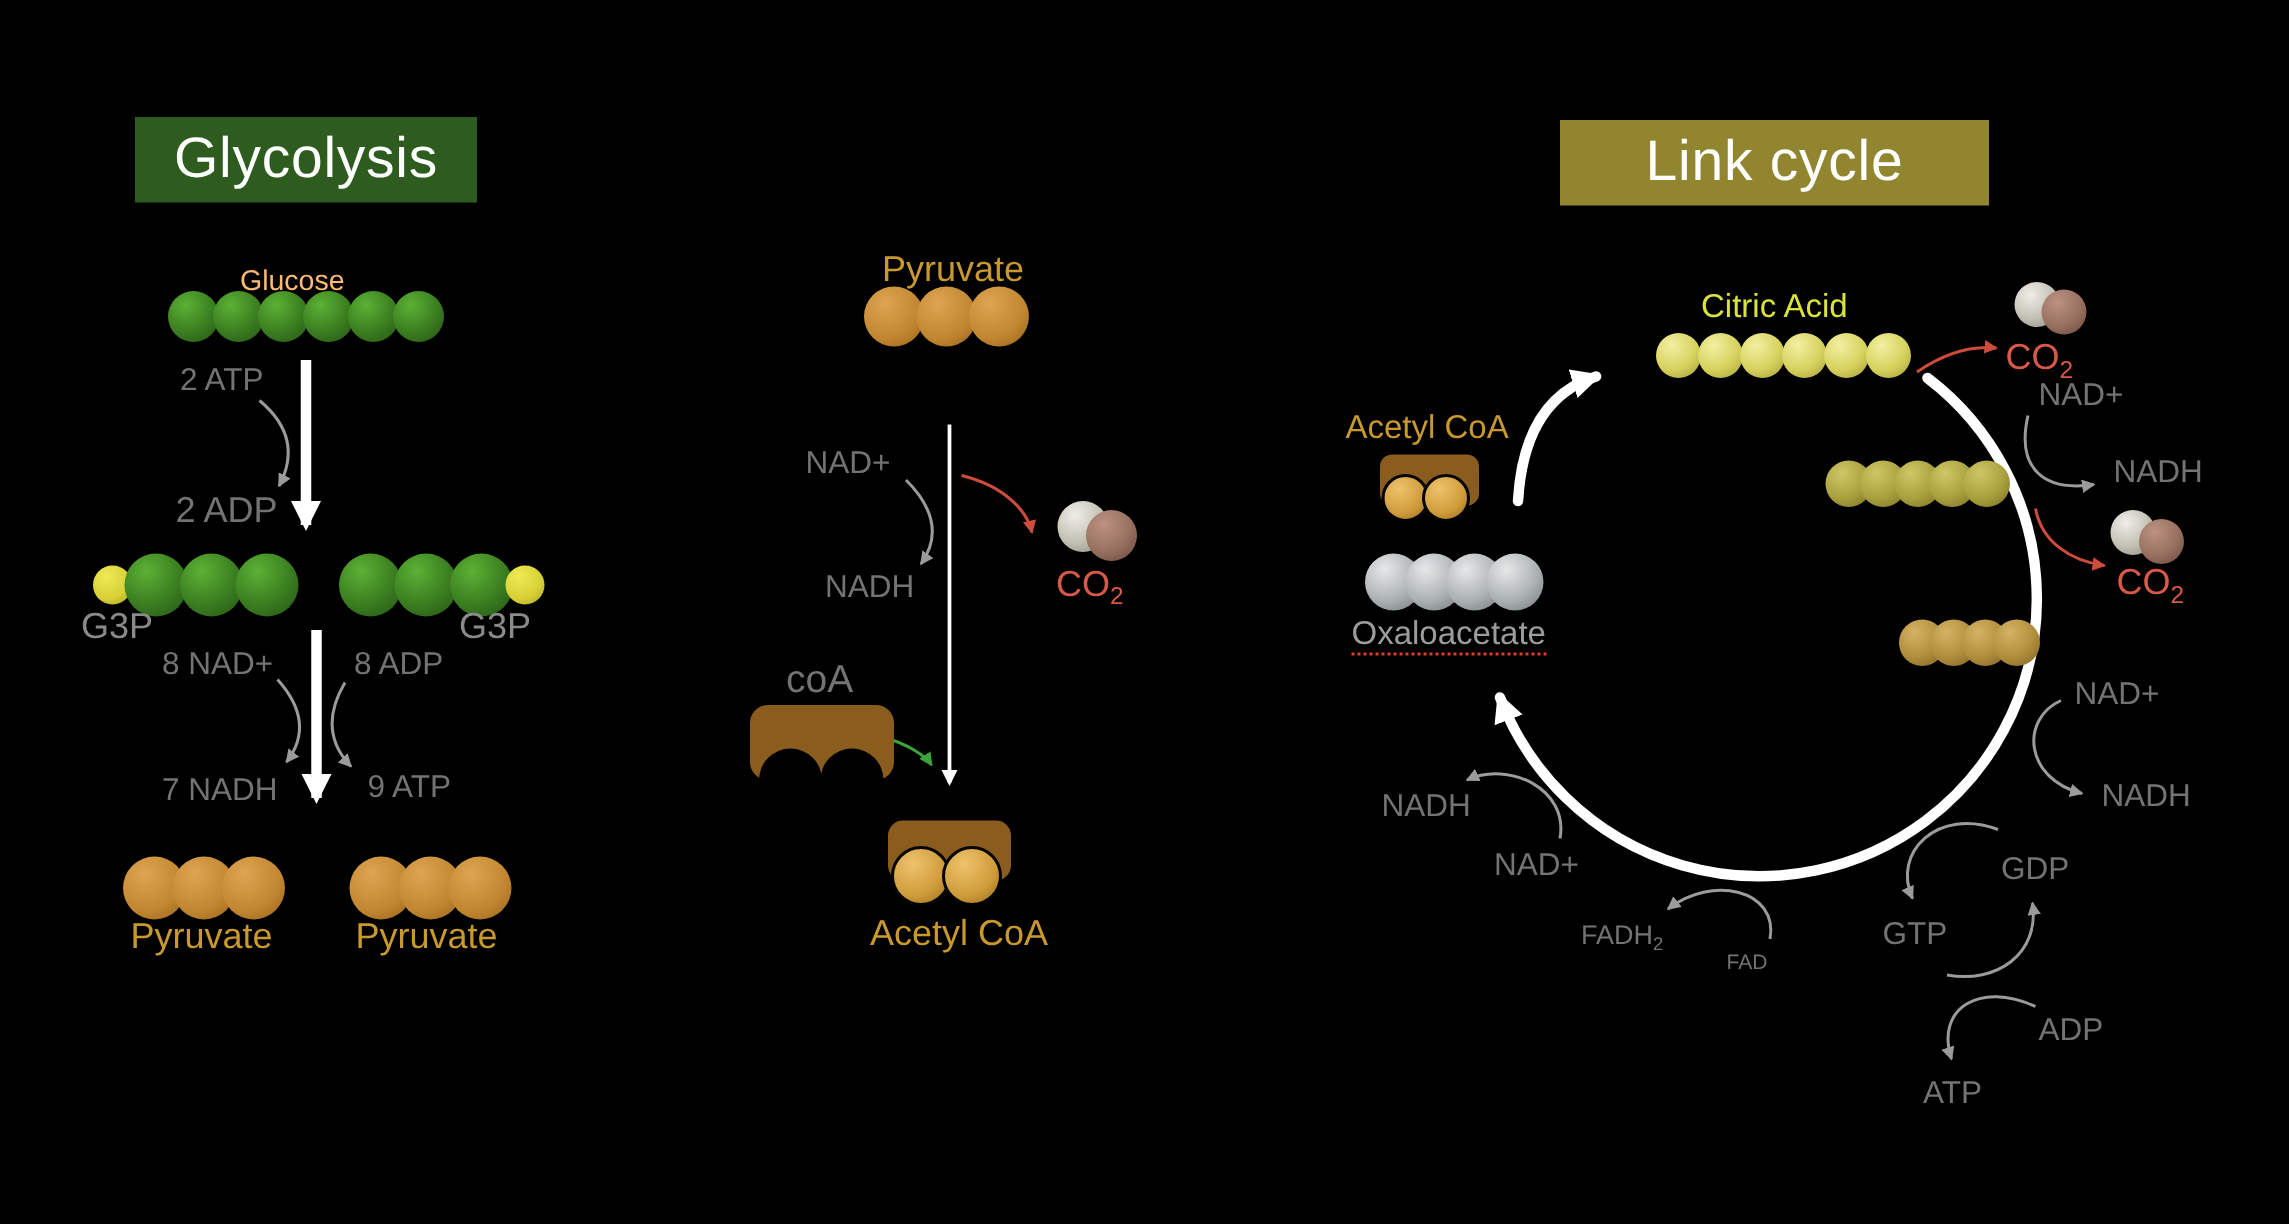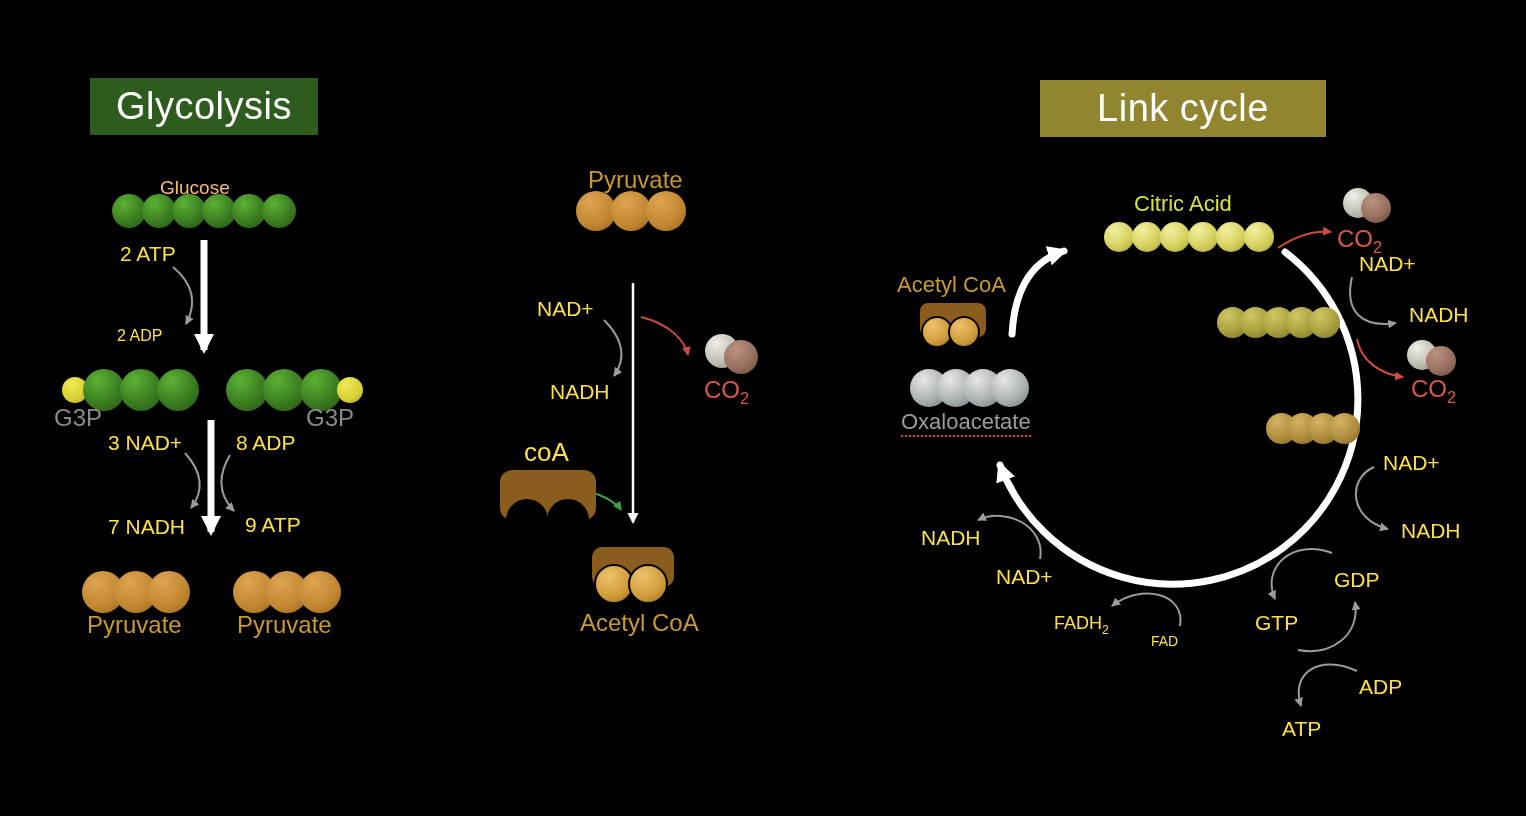--- a/index.html
+++ b/index.html
@@ -8,7 +8,7 @@
   .arrows{position:absolute;left:0;top:0;z-index:1;}
   .hdr{position:absolute;display:flex;align-items:center;justify-content:center;
        color:#fff;font-size:38px;letter-spacing:0.5px;z-index:3;}
-  .lbl{position:absolute;color:#fde047;white-space:nowrap;z-index:4;line-height:1.15;}
+  .lbl{position:absolute;color:#737373;white-space:nowrap;z-index:4;line-height:1.15;}
   .lbl sub{font-size:0.68em;}
   .chain{position:absolute;display:flex;align-items:center;z-index:2;}
   .sph{border-radius:50%;flex:none;}

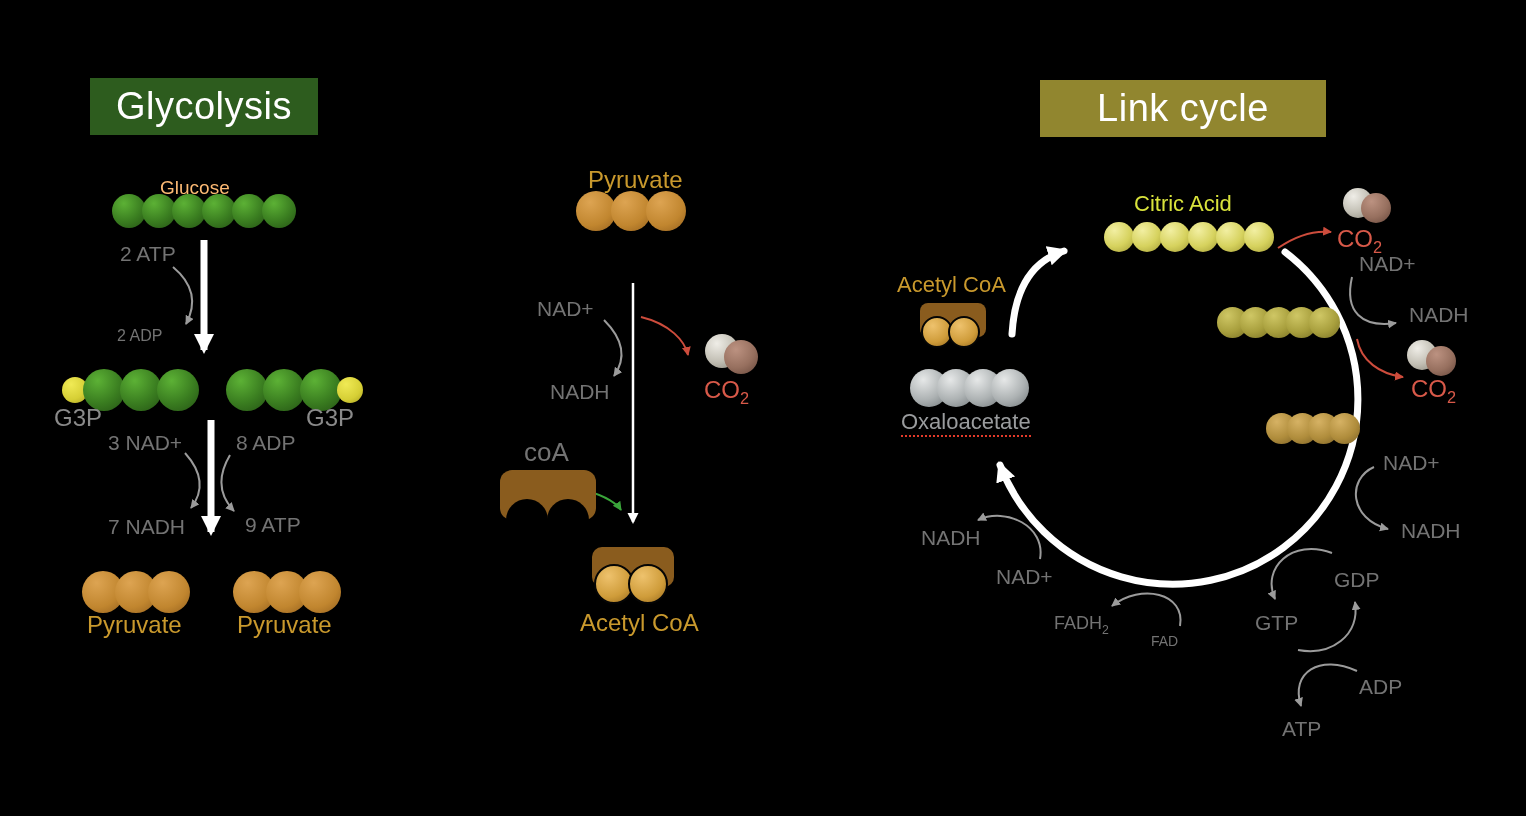--- a/index.html
+++ b/index.html
@@ -95,7 +95,7 @@
     </div>
 
   <div class="lbl" style="left:120px;top:242px;font-size:21px">2 ATP</div>
-  <div class="lbl" style="left:117px;top:327px;font-size:16px">2 ADP</div>
+  <div class="lbl" style="left:117px;top:327px;font-size:24px">2 ADP</div>
 
   <div class="chain" style="left:62px;top:369px">
       <div class="sph yellow" style="height: 26px; width: 26px;"></div>

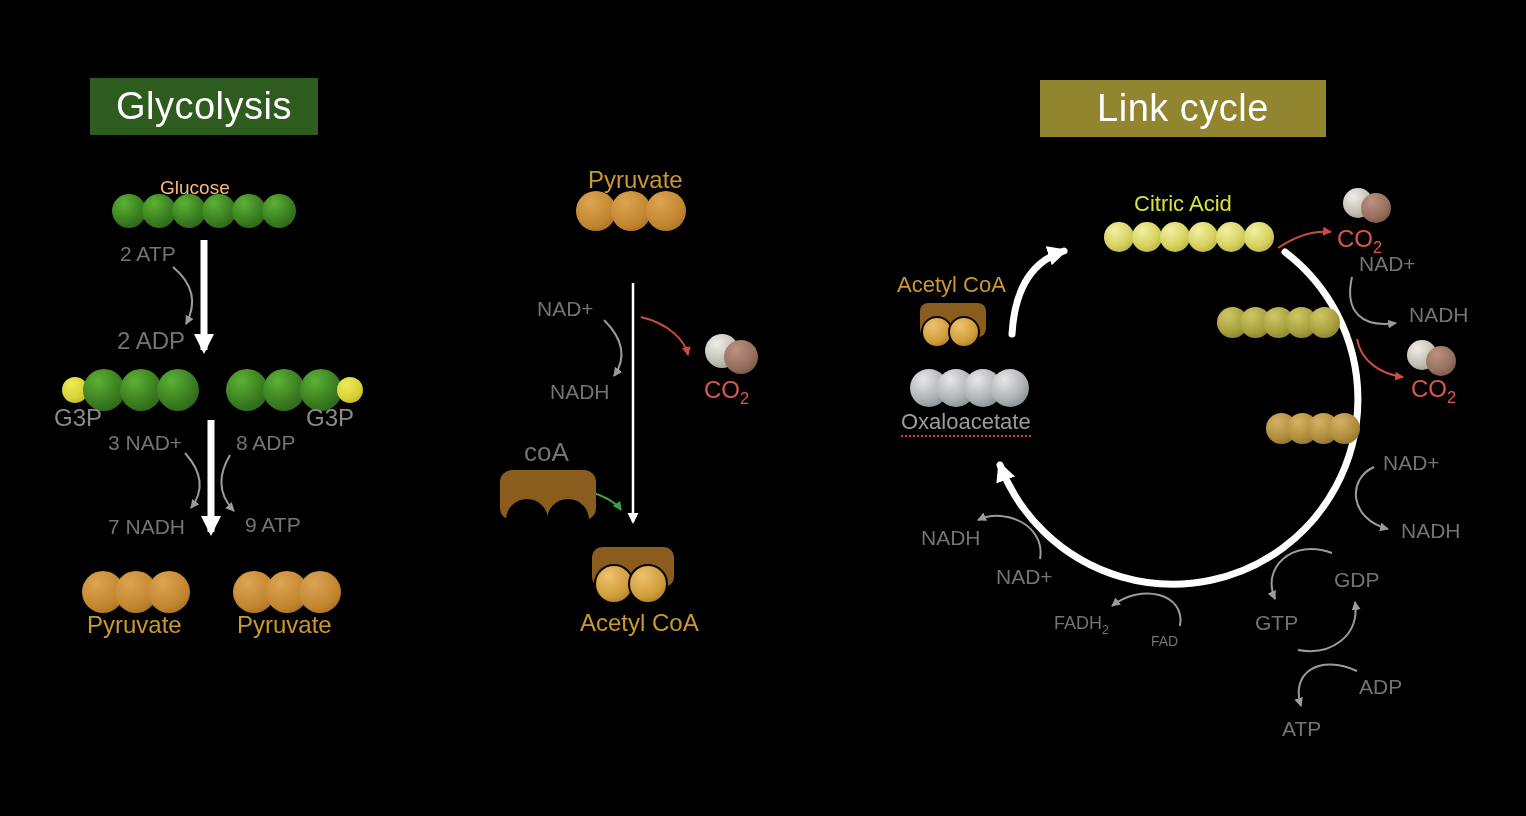--- a/index.html
+++ b/index.html
@@ -112,7 +112,7 @@
   <div class="lbl" style="left: 54px; top: 404px; font-size: 24px; color: rgb(138, 138, 138);">G3P</div>
   <div class="lbl" style="left: 306px; top: 404px; font-size: 24px; color: rgb(138, 138, 138);">G3P</div>
 
-  <div class="lbl" style="left:108px;top:431px;font-size:21px">3 NAD+</div>
+  <div class="lbl" style="left:108px;top:431px;font-size:21px">8 NAD+</div>
   <div class="lbl" style="left:236px;top:431px;font-size:21px">8 ADP</div>
   <div class="lbl" style="left:108px;top:515px;font-size:21px">7 NADH</div>
   <div class="lbl" style="left:245px;top:513px;font-size:21px">9 ATP</div>

